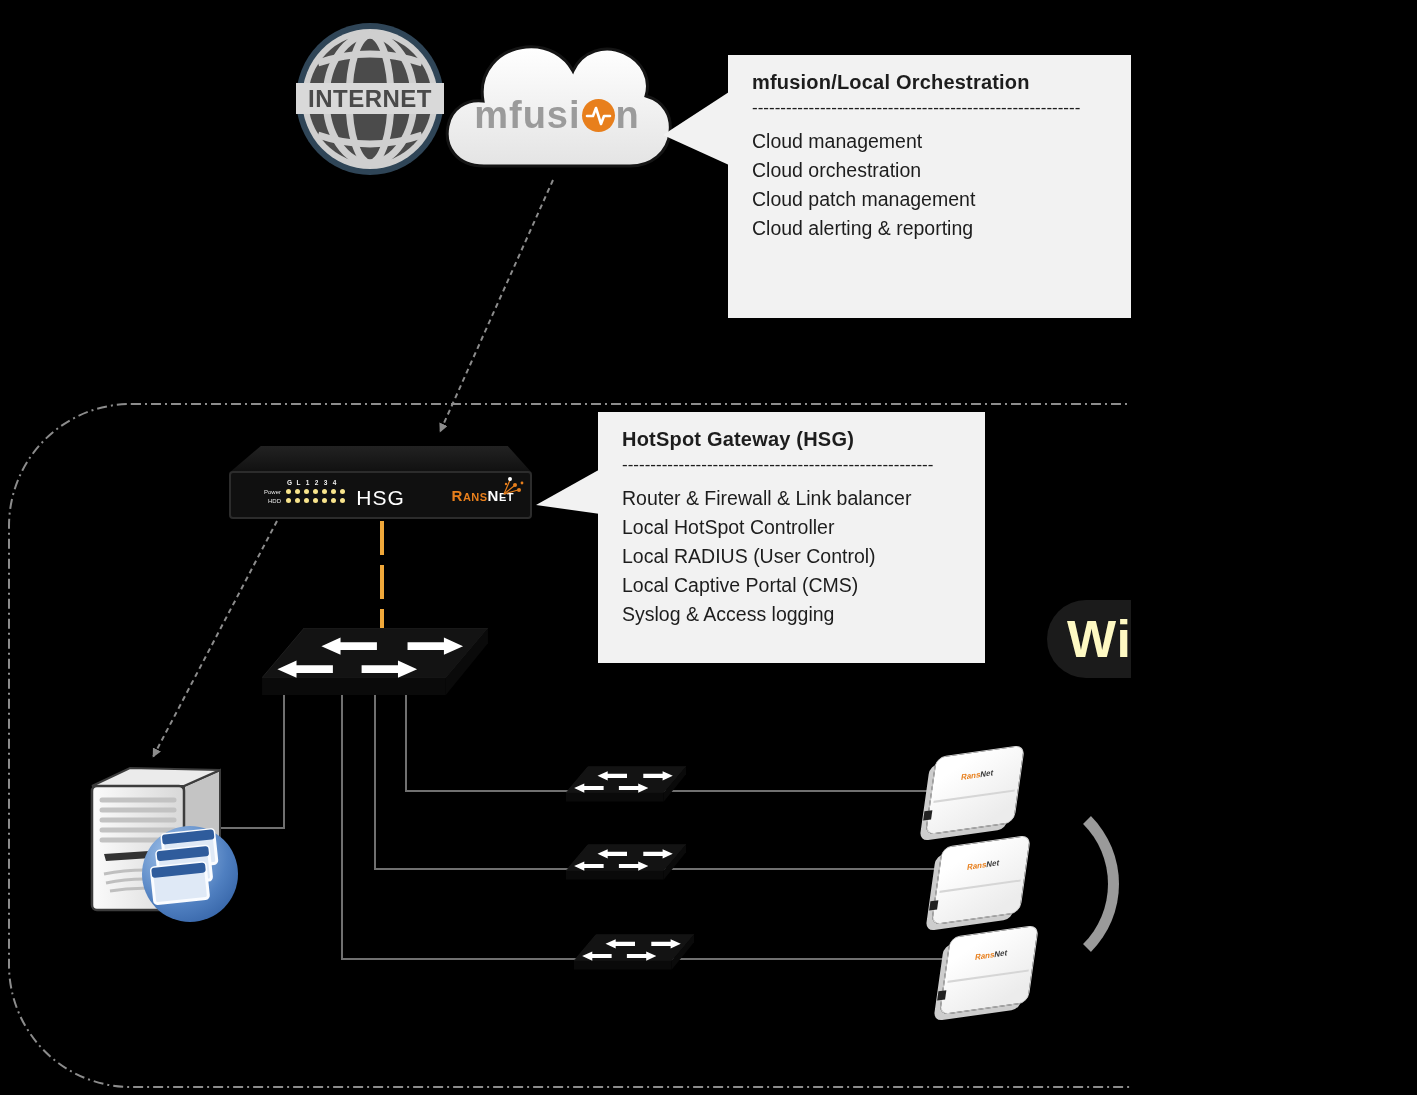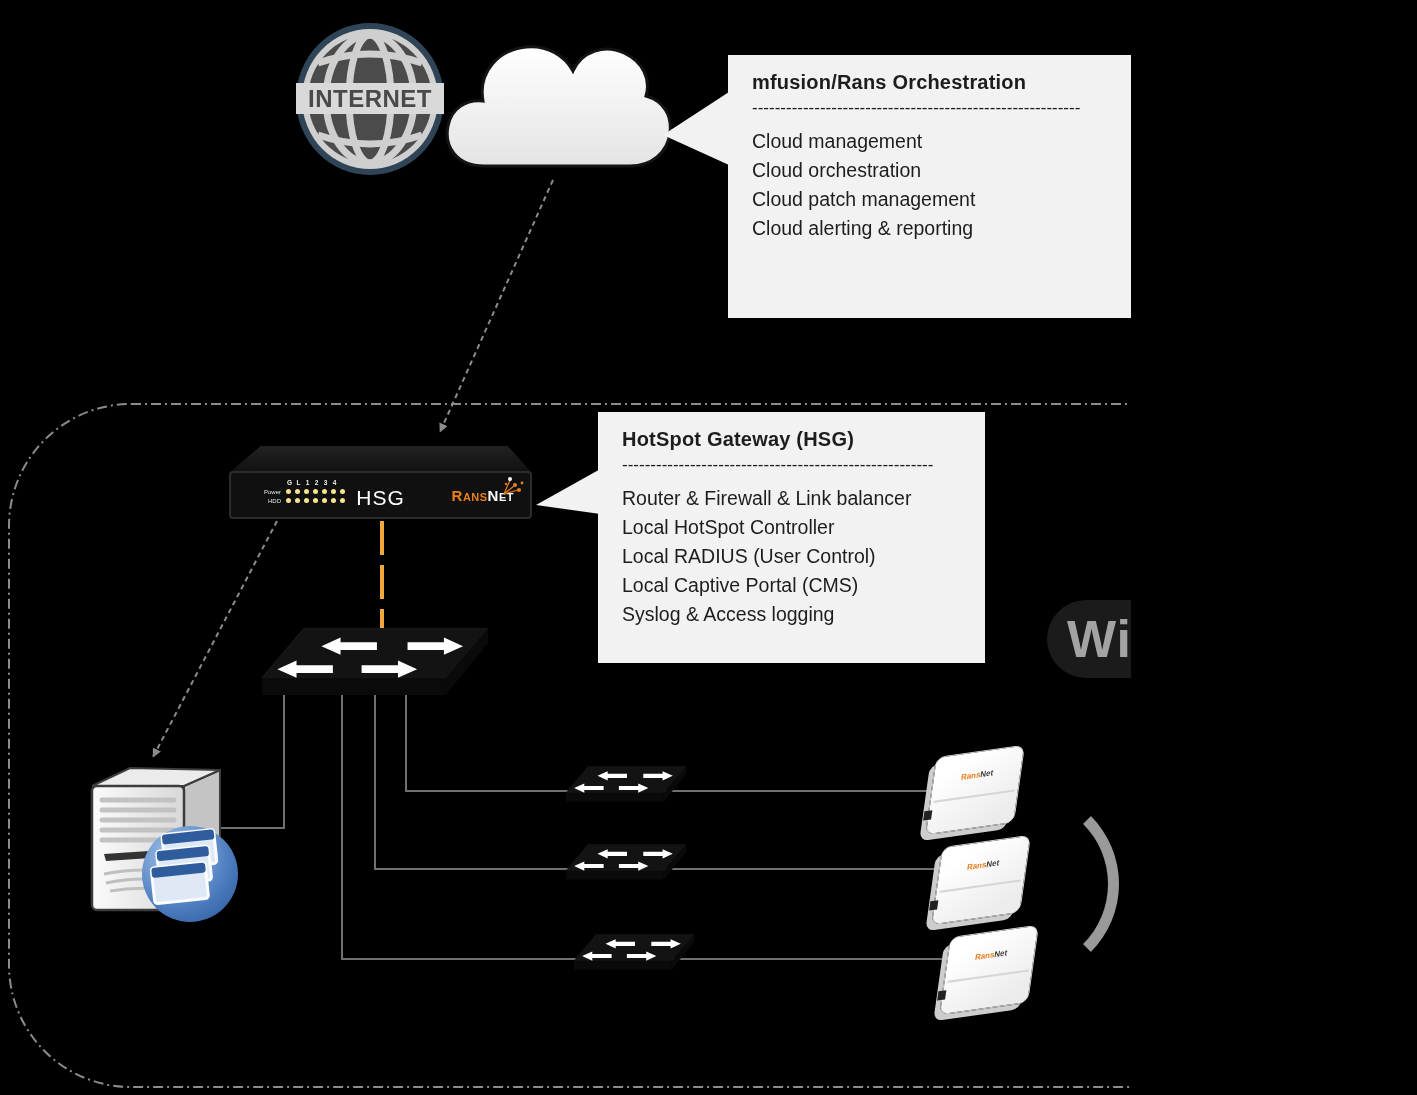--- a/index.html
+++ b/index.html
@@ -135,7 +135,7 @@
       <polygon points="66,0 0,43 66,73"></polygon>
     </svg>
   <div class="abs callout" style="left:728px;top:55px;width:405px;height:263px">
-    <div class="callout-title">mfusion/Rans Orchestration</div>
+    <div class="callout-title">mfusion/Local Orchestration</div>
     <div class="callout-sep">----------------------------------------------------------</div>
     <div class="callout-items">
       <div class="callout-item">Cloud management</div>

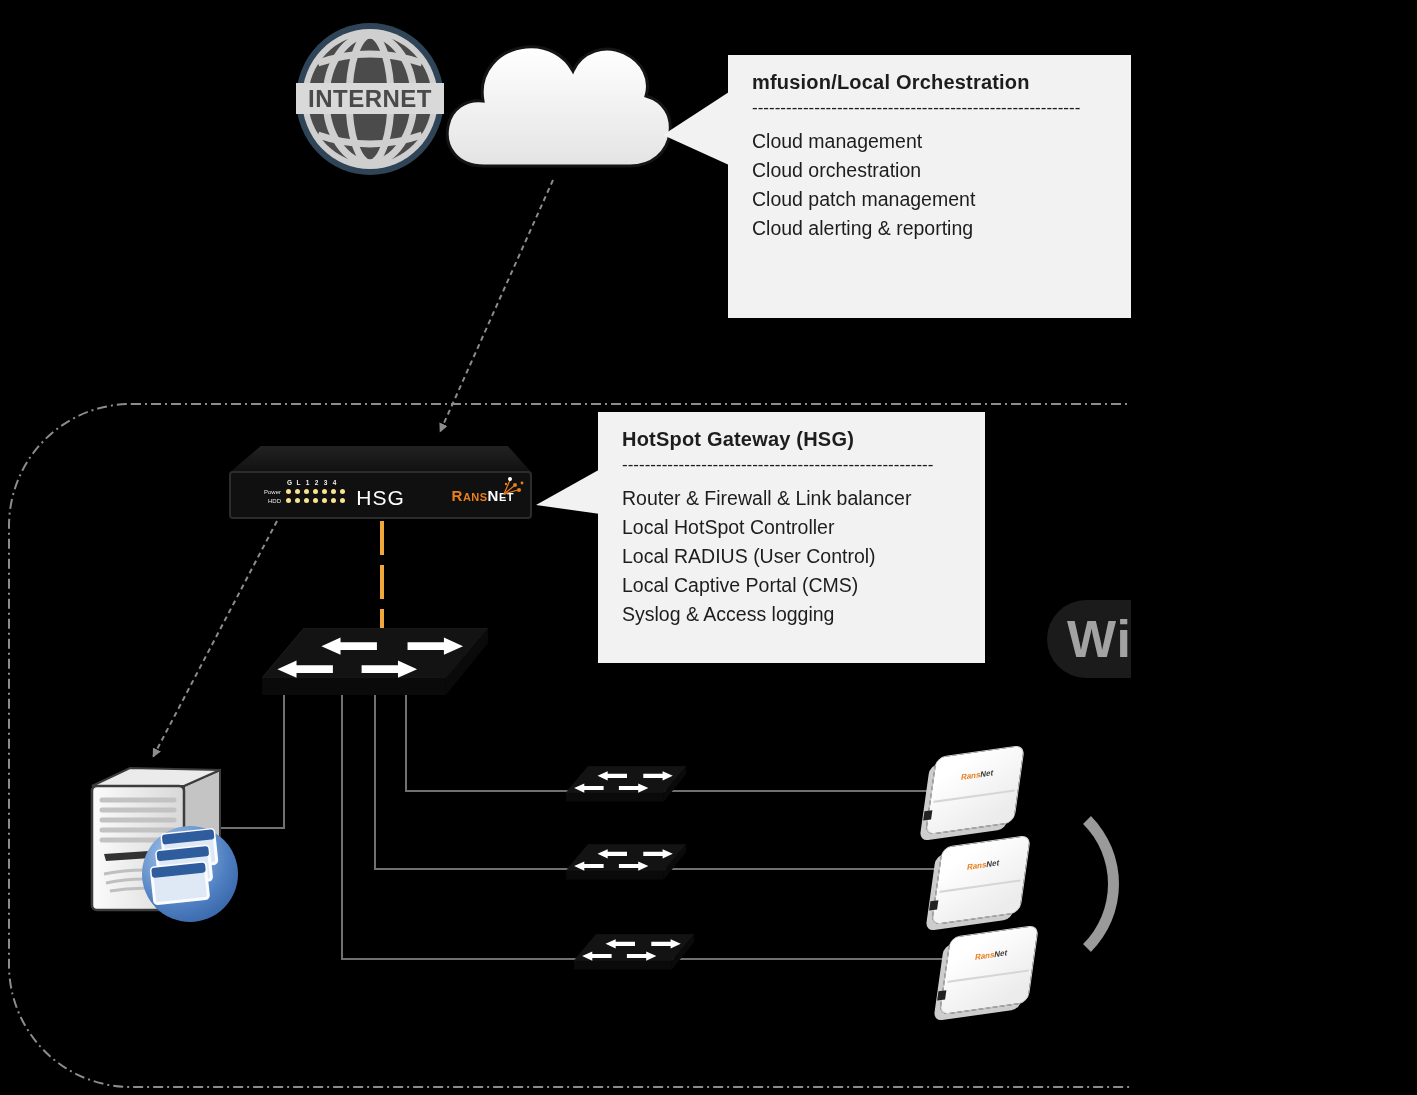--- a/index.html
+++ b/index.html
@@ -130,6 +130,11 @@
     </defs>
     <path d="M48,160 C20,160 8,140 12,120 C15,103 30,93 47,95 C42,66 62,44 90,41 C112,39 129,50 137,65 C146,45 169,38 188,47 C207,56 215,73 210,90 C228,95 236,110 234,126 C232,147 215,160 194,160 Z" fill="url(#cg)" stroke="#141414" stroke-width="3"></path>
   </svg>
+  <div class="abs cloud-brand" style="left:450px;top:94px">
+    <span>mfusi</span><span class="pulse-o"><svg width="33" height="33" viewBox="0 0 33 33">
+          <polyline points="5,17 11,17 14,9 19,25 22,17 28,17" fill="none" stroke="#fff" stroke-width="2.6" stroke-linecap="round" stroke-linejoin="round"></polyline>
+        </svg></span><span>n</span>
+  </div>
 
   <svg class="pointer" style="left:663px;top:92px" width="66" height="74" viewBox="0 0 66 74">
       <polygon points="66,0 0,43 66,73"></polygon>

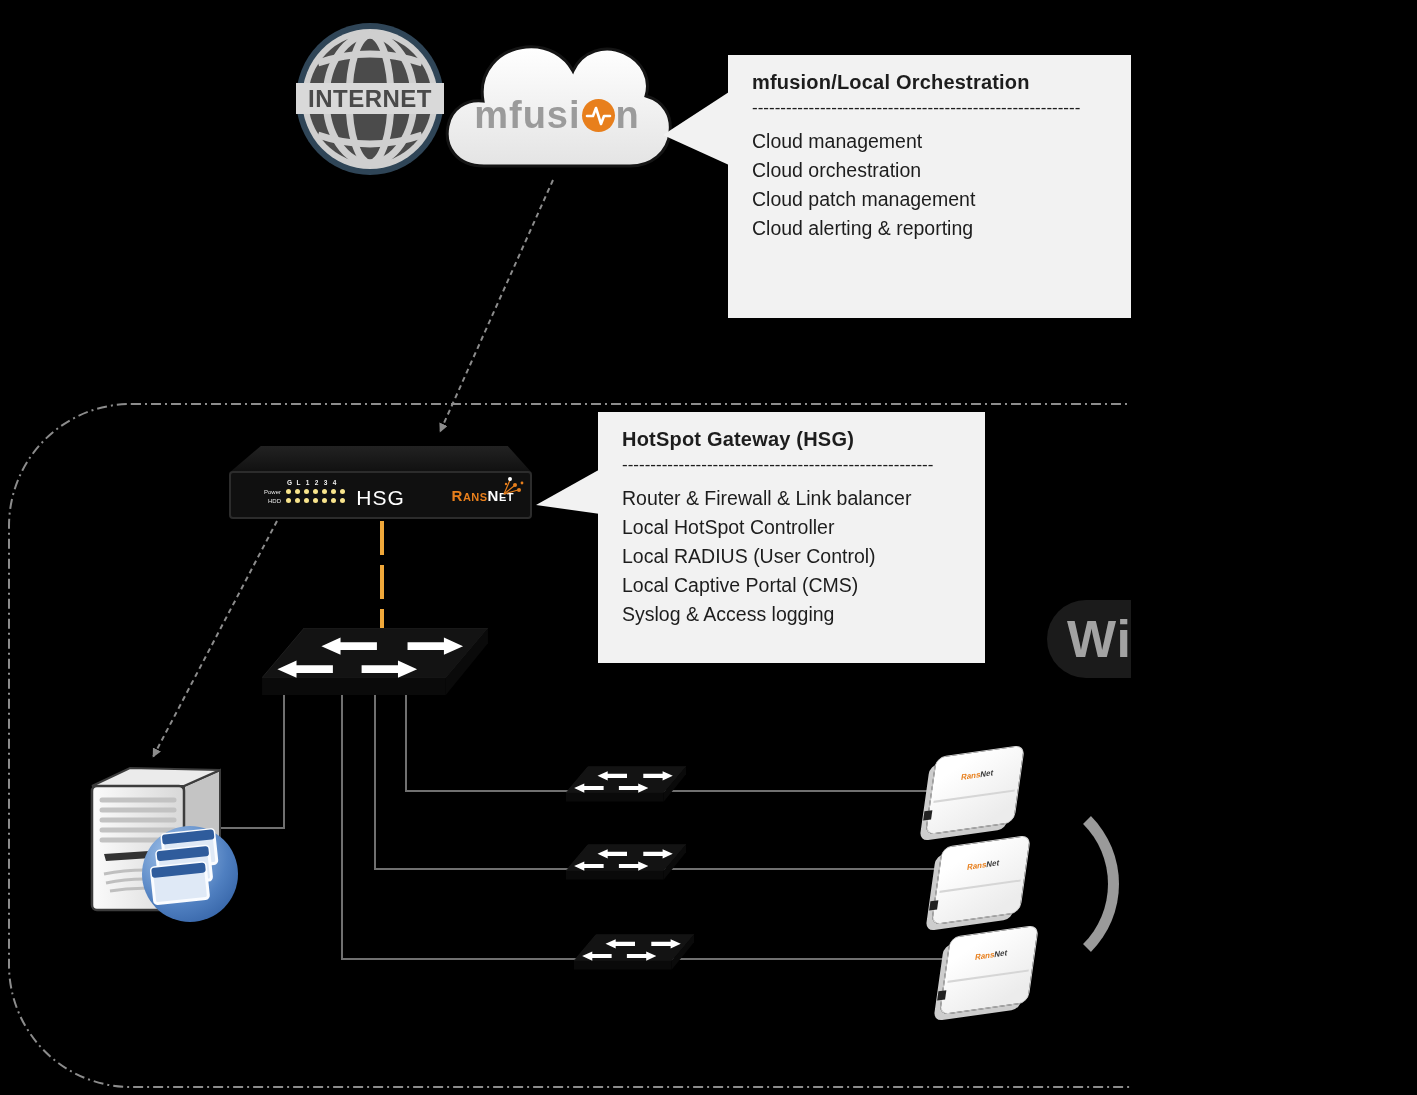--- a/index.html
+++ b/index.html
@@ -45,7 +45,7 @@
   .burst{position:absolute;right:-10px;top:-11px;}
   
   .wifi6{display:flex;align-items:center;background:#1b1b1b;border-radius:40px;height:78px;padding:0 18px 0 20px;position:relative;}
-  .wifi6 .wi{color:#a3a3a3;font-size:52px;font-weight:bold;letter-spacing:1px;}
+  .wifi6 .wi{color:#fef9c3;font-size:52px;font-weight:bold;letter-spacing:1px;}
   .fi-bubble{position:relative;width:70px;height:62px;background:#fff;border-radius:20px;display:flex;align-items:center;justify-content:flex-start;margin:0 7px;}
   .fi-bubble:after{content:"";position:absolute;left:-1px;bottom:-1px;width:20px;height:20px;background:#fff;
     clip-path:polygon(0 100%,100% 20%,100% 100%);}

